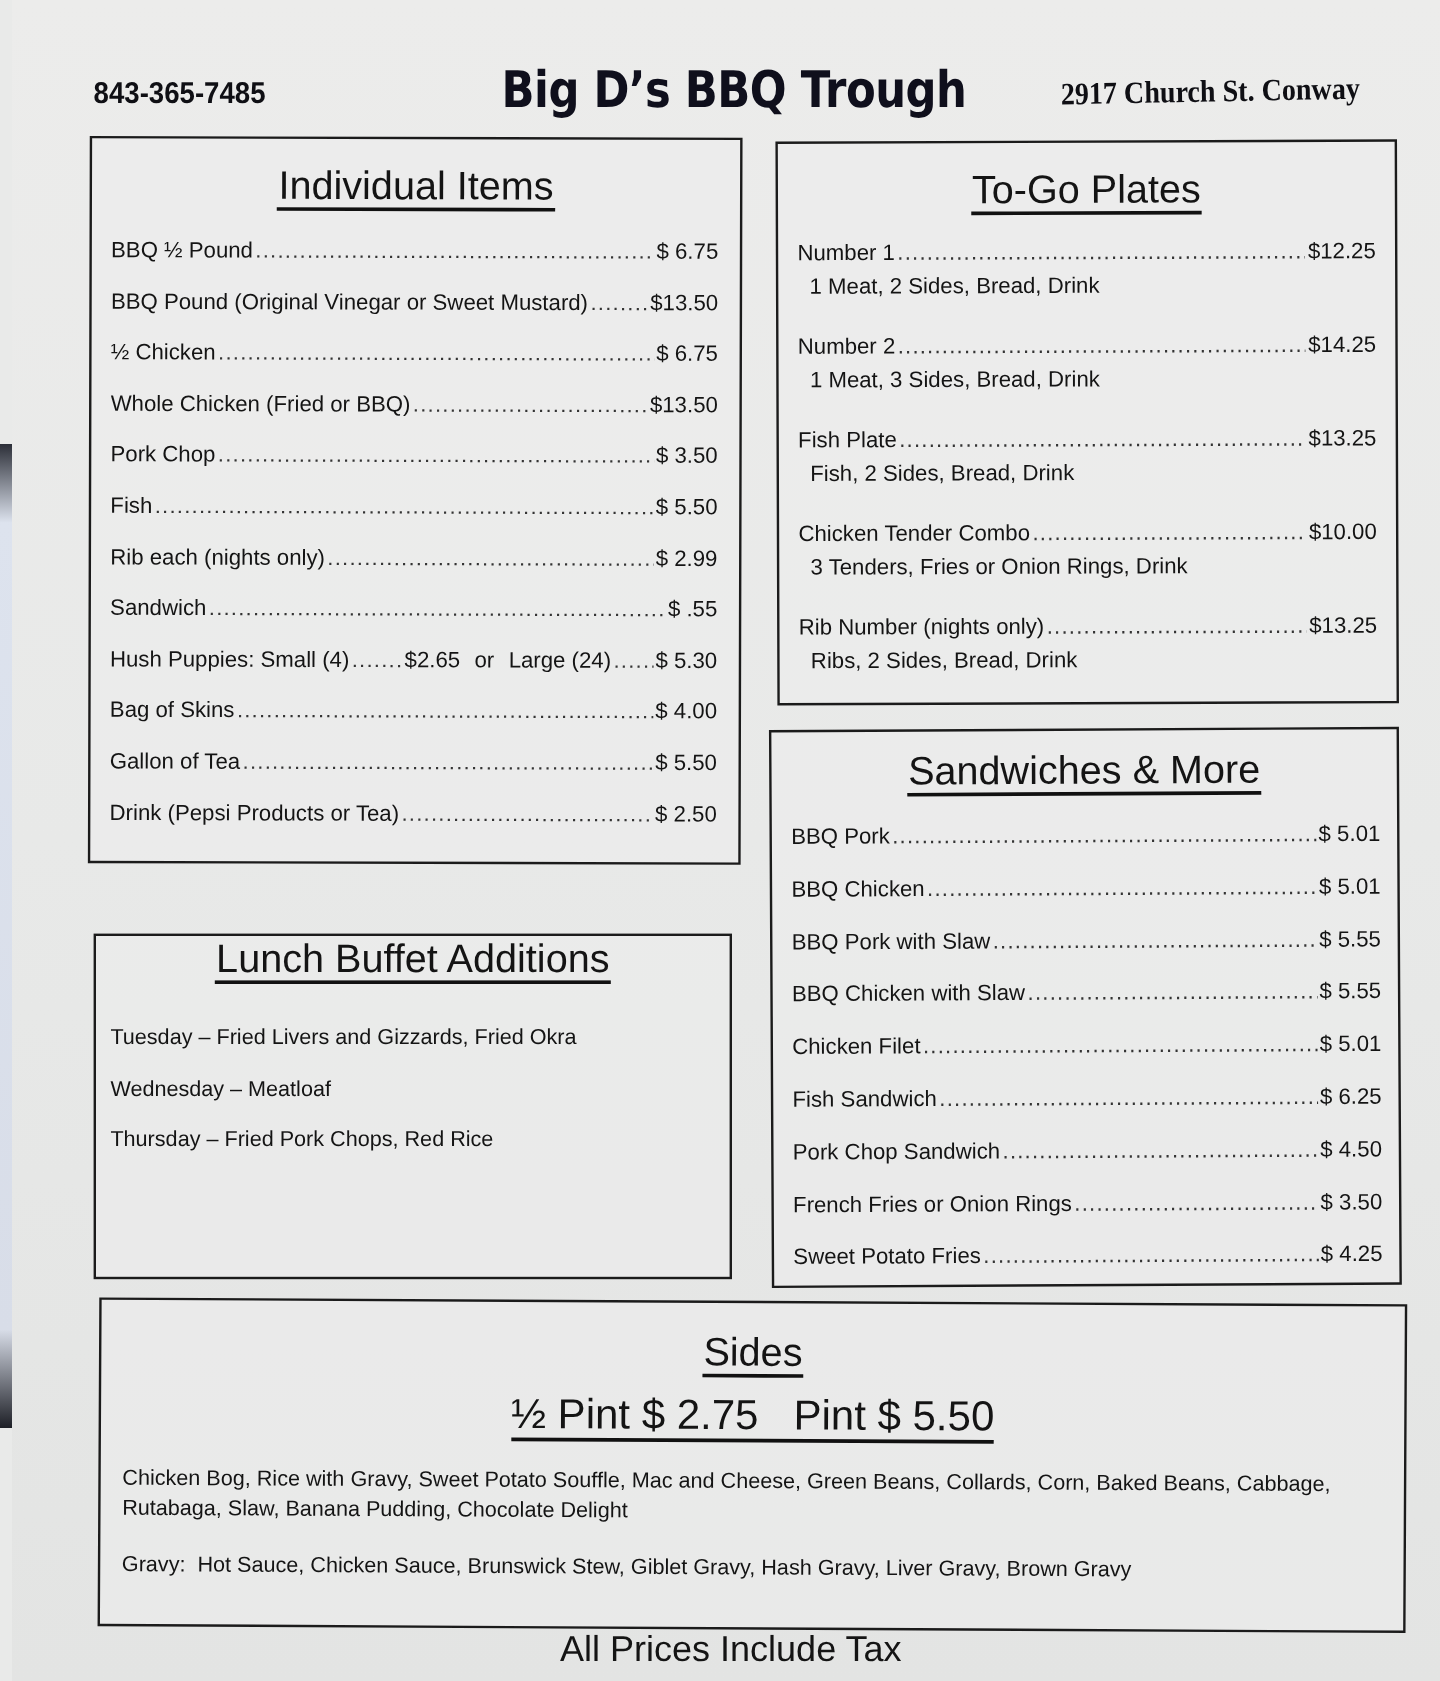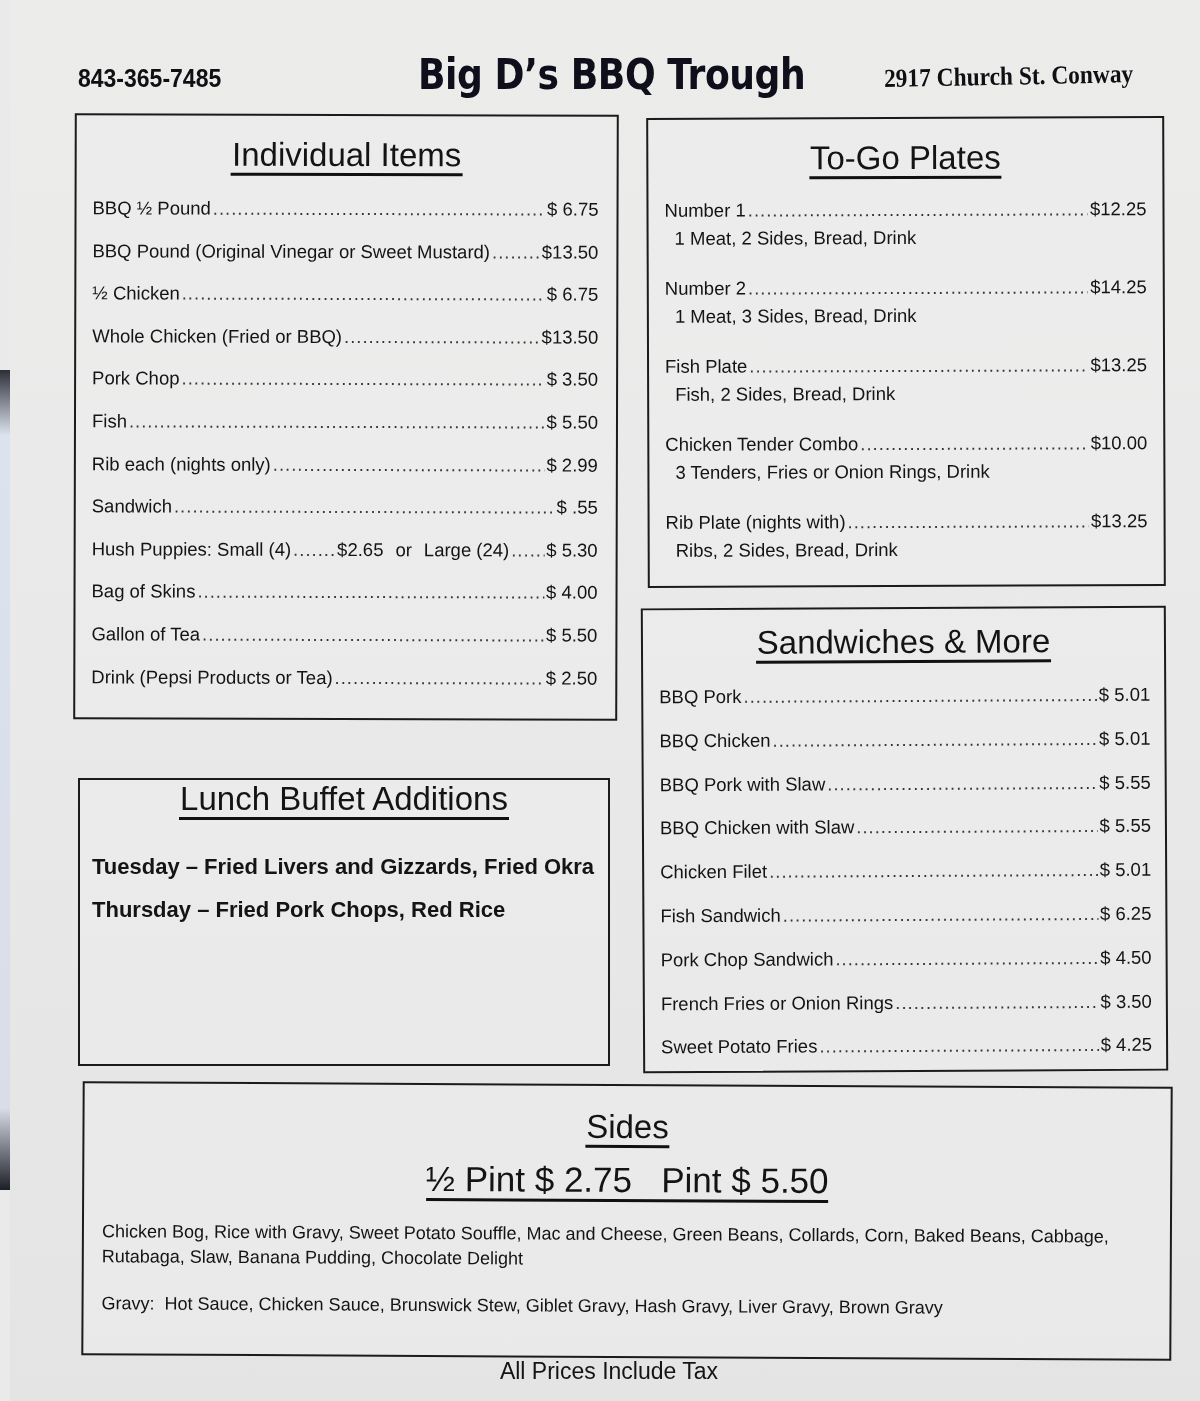--- a/index.html
+++ b/index.html
@@ -220,7 +220,7 @@
     </div>
     <div class="entry">
       <div class="row">
-          <span class="name">Rib Plate (nights with)</span>
+          <span class="name">Rib Number (nights only)</span>
           <span class="dots"></span>
           <span class="price">$13.25</span>
         </div>

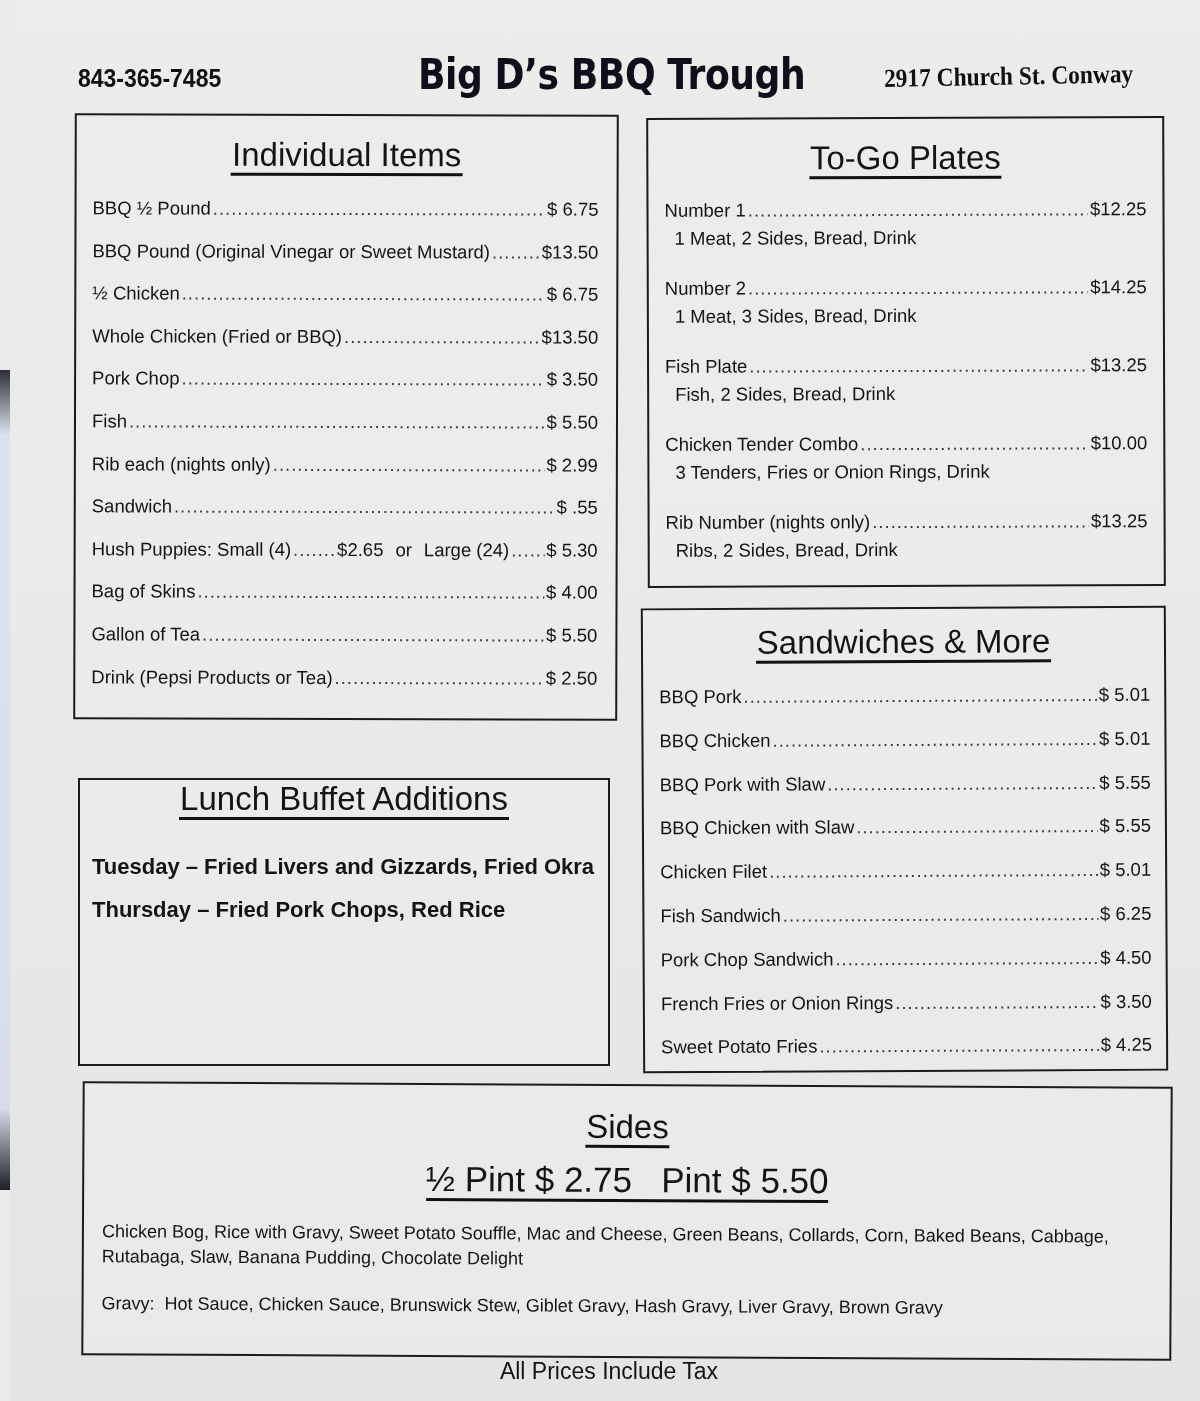--- a/index.html
+++ b/index.html
@@ -60,7 +60,7 @@
   }
   .row .price { flex: 0 0 auto; text-align: right; }
   .sub { font-size: 18.5px; padding-left: 10px; margin-top: 6px; }
-  .plain { font-size: 22px; font-weight: bold; }
+  .plain { font-size: 18px; }
 
   
   #individual { left: 74px; top: 114px; width: 544px; height: 606px; transform: rotate(0.15deg); }

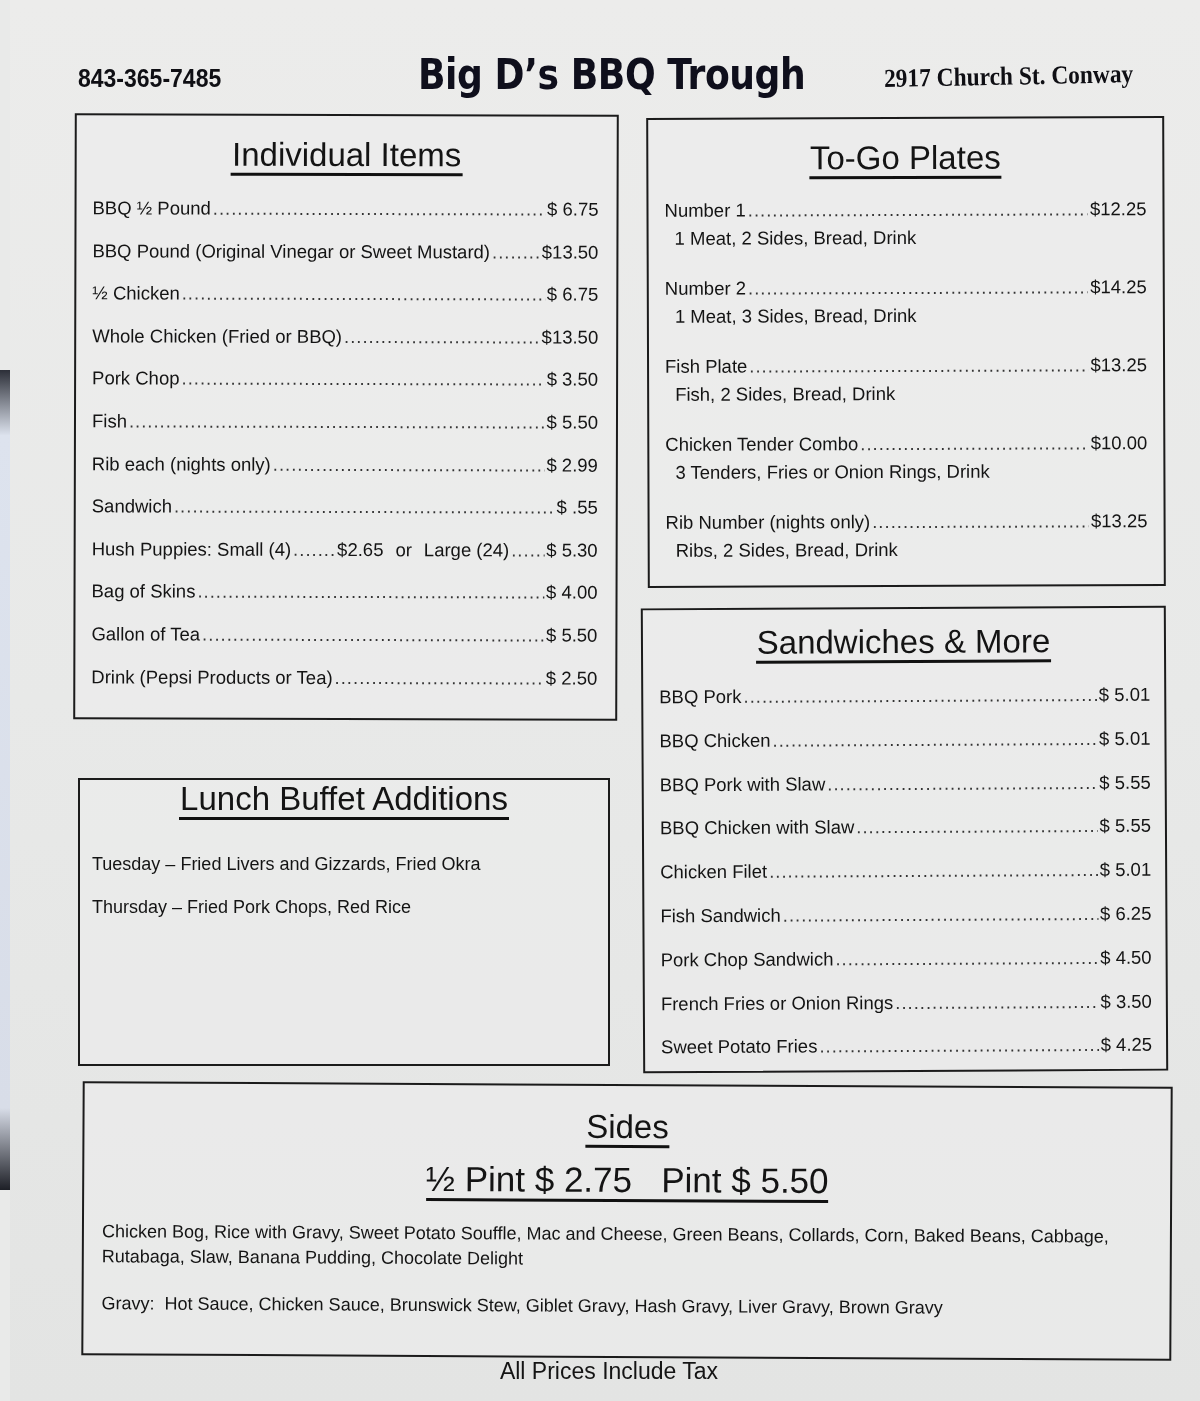--- a/index.html
+++ b/index.html
@@ -233,6 +233,7 @@
   <h2><span>Lunch Buffet Additions</span></h2>
   <div class="list">
     <div class="plain">Tuesday – Fried Livers and Gizzards, Fried Okra</div>
+    <div class="plain">Wednesday – Meatloaf</div>
     <div class="plain">Thursday – Fried Pork Chops, Red Rice</div>
   </div>
 </div>

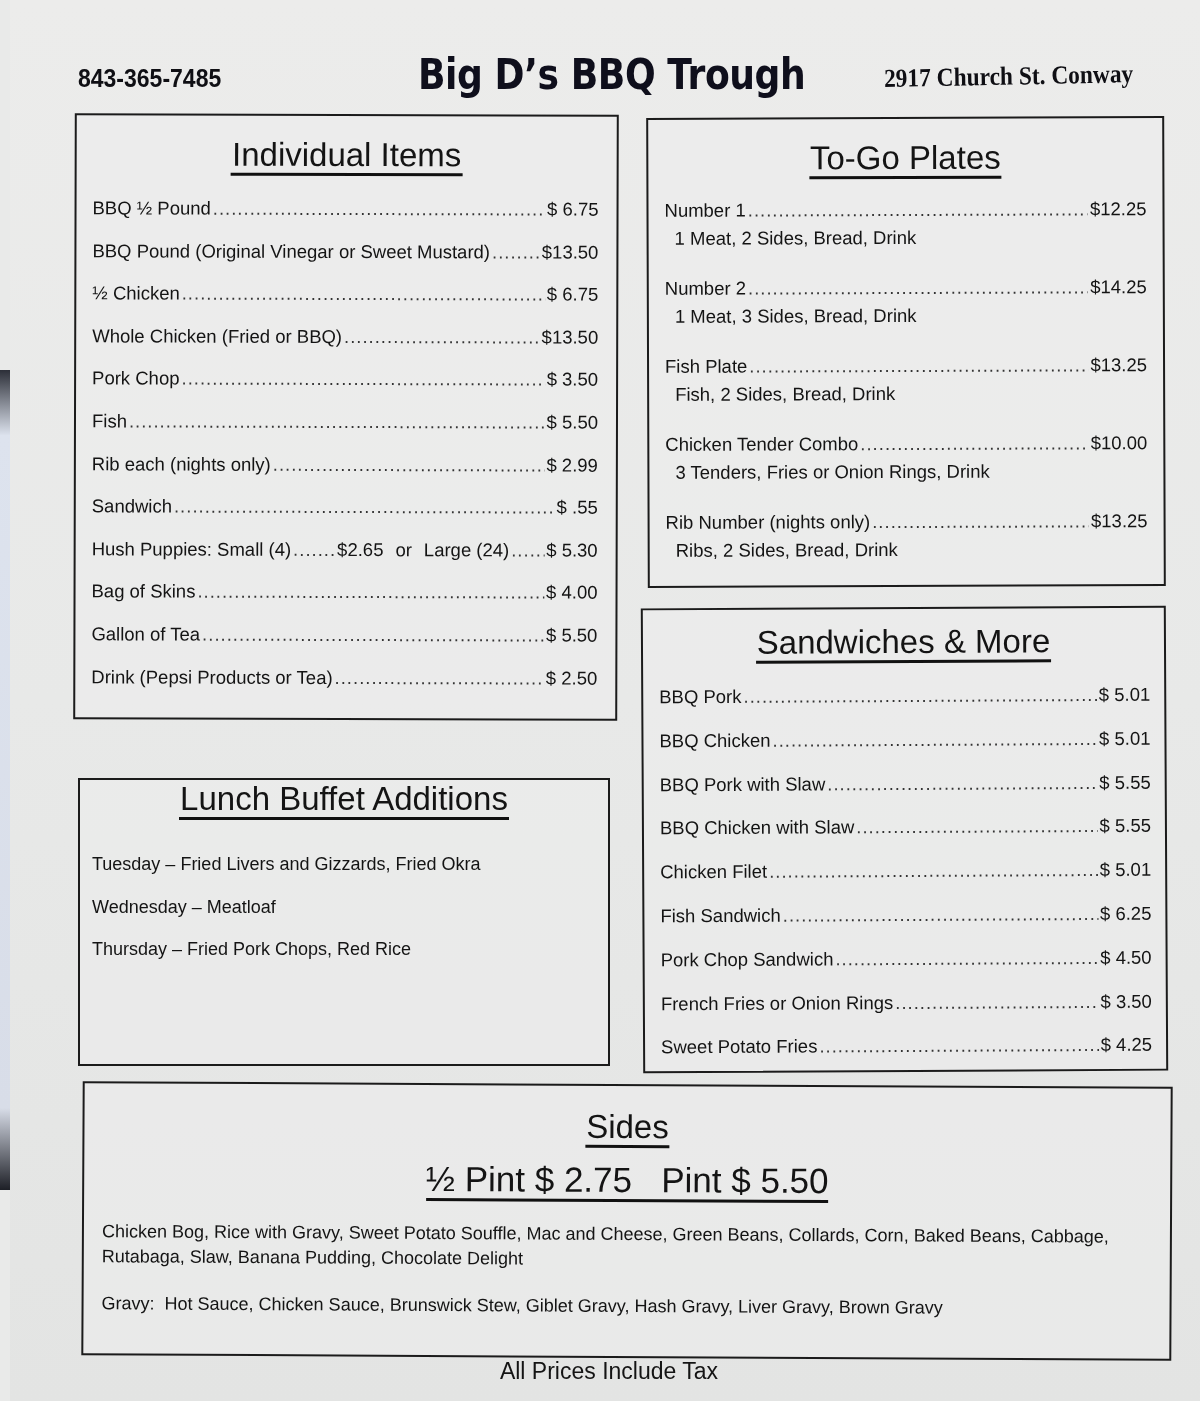--- a/index.html
+++ b/index.html
@@ -98,7 +98,7 @@
 
   .footer {
     position: absolute; left: 0; width: 1200px; top: 1358px; text-align: center;
-    font-size: 23px; padding-left: 18px; box-sizing: border-box;
+    font-size: 30px; padding-left: 18px; box-sizing: border-box;
   }
 </style>
 </head>

